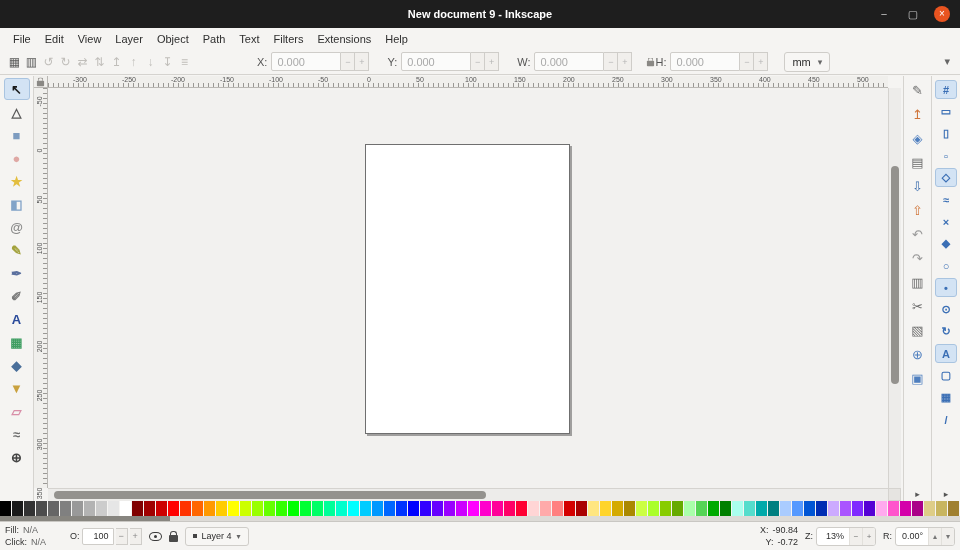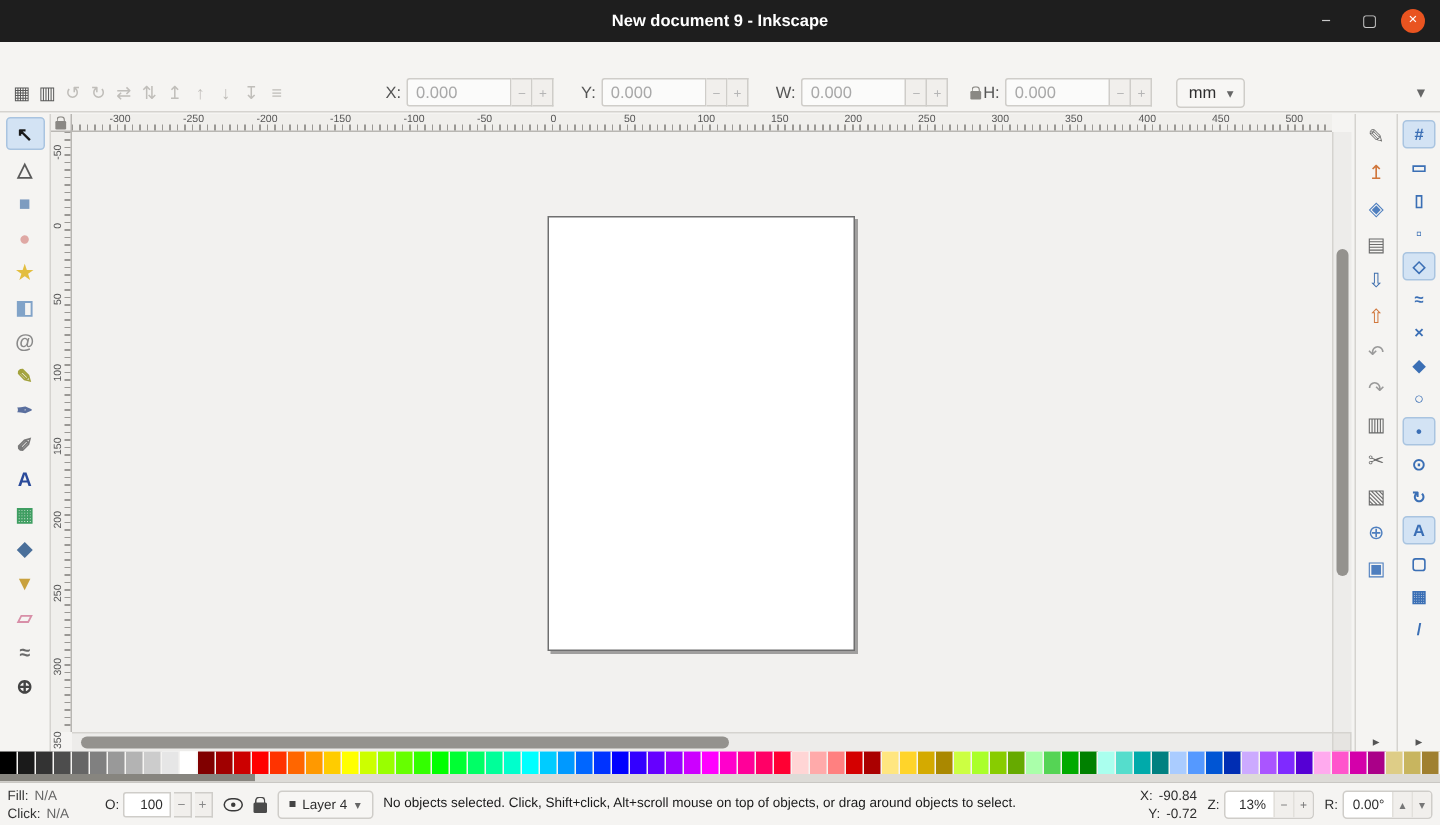--- a/index.html
+++ b/index.html
@@ -110,6 +110,19 @@
     </div>
   </div>
 
+  <div class="menubar">
+
+  <span class="menu-item">File</span>
+      <span class="menu-item">Edit</span>
+      <span class="menu-item">View</span>
+      <span class="menu-item">Layer</span>
+      <span class="menu-item">Object</span>
+      <span class="menu-item">Path</span>
+      <span class="menu-item">Text</span>
+      <span class="menu-item">Filters</span>
+      <span class="menu-item">Extensions</span>
+      <span class="menu-item">Help</span>
+    </div>
 
   <div class="toolbar">
     <span style="display:flex;align-items:center;">

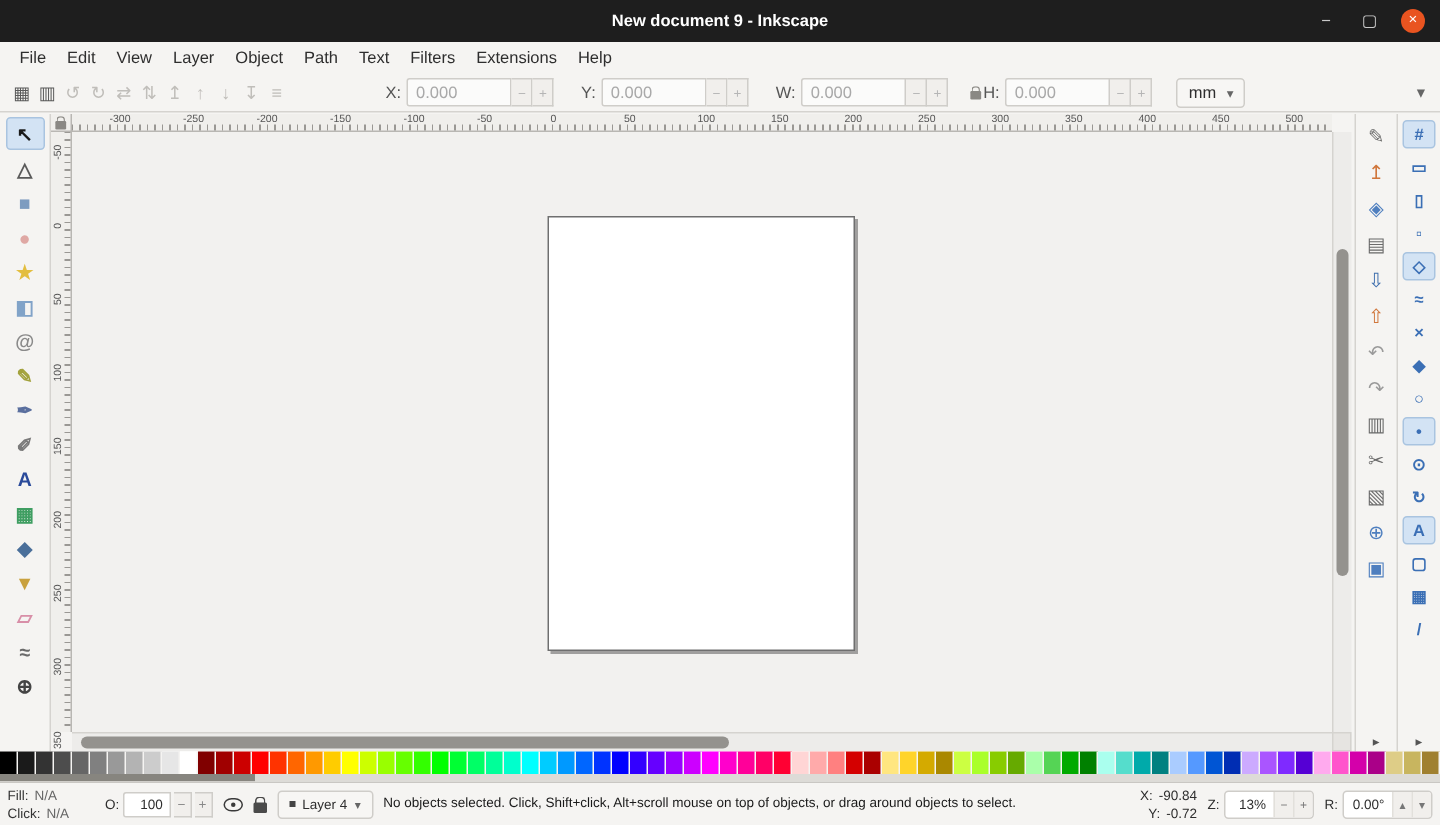--- a/index.html
+++ b/index.html
@@ -408,7 +408,6 @@
       <span style="font-size:8px;color:#666;">▾</span>
     </span>
 
-    <div class="msg">No objects selected. Click, Shift+click, Alt+scroll mouse on top of objects, or drag around objects to select.</div>
 
     <div class="coords">
       <span class="crow">

